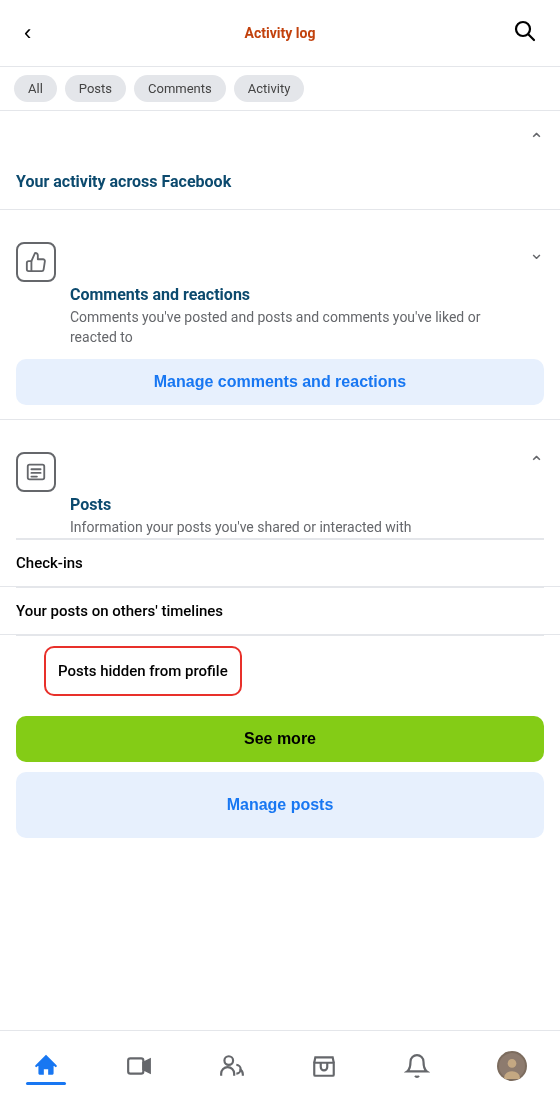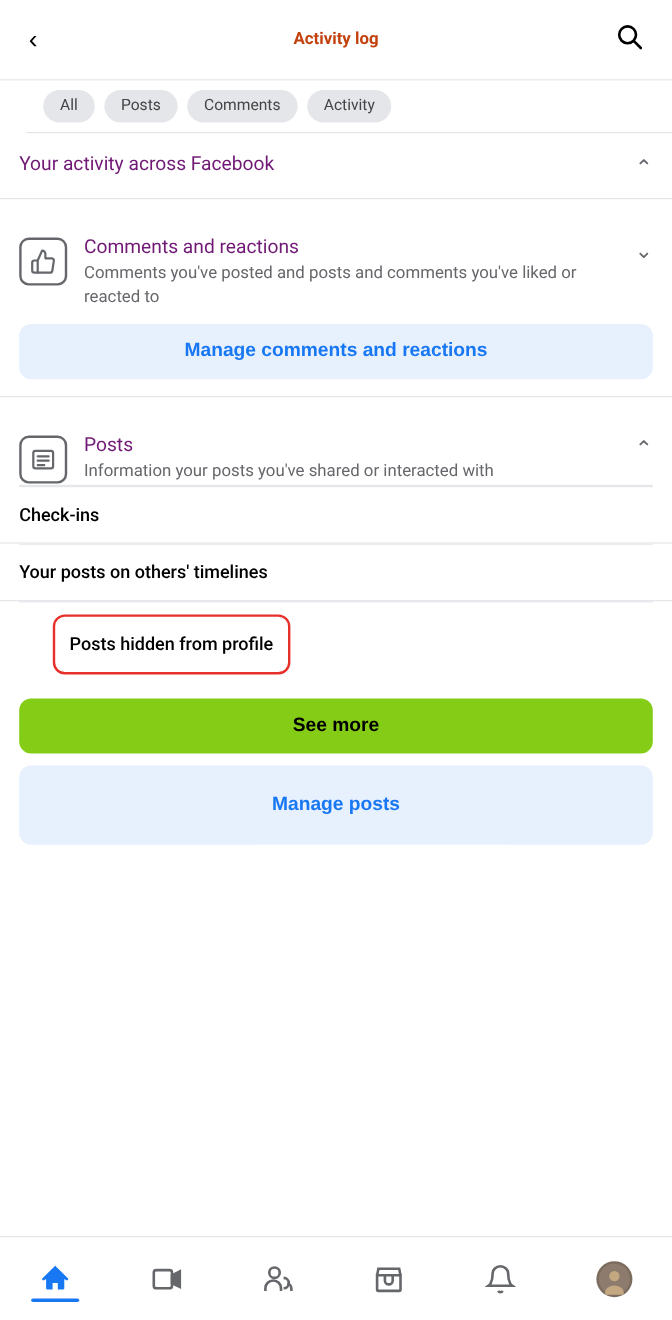--- a/index.html
+++ b/index.html
@@ -47,7 +47,6 @@
       padding: 8px 14px;
       overflow-x: auto;
       border-bottom: 1px solid #e4e6ea;
-      margin-left: 22px;
     }
     .tab-pill {
       background: #e4e6ea;

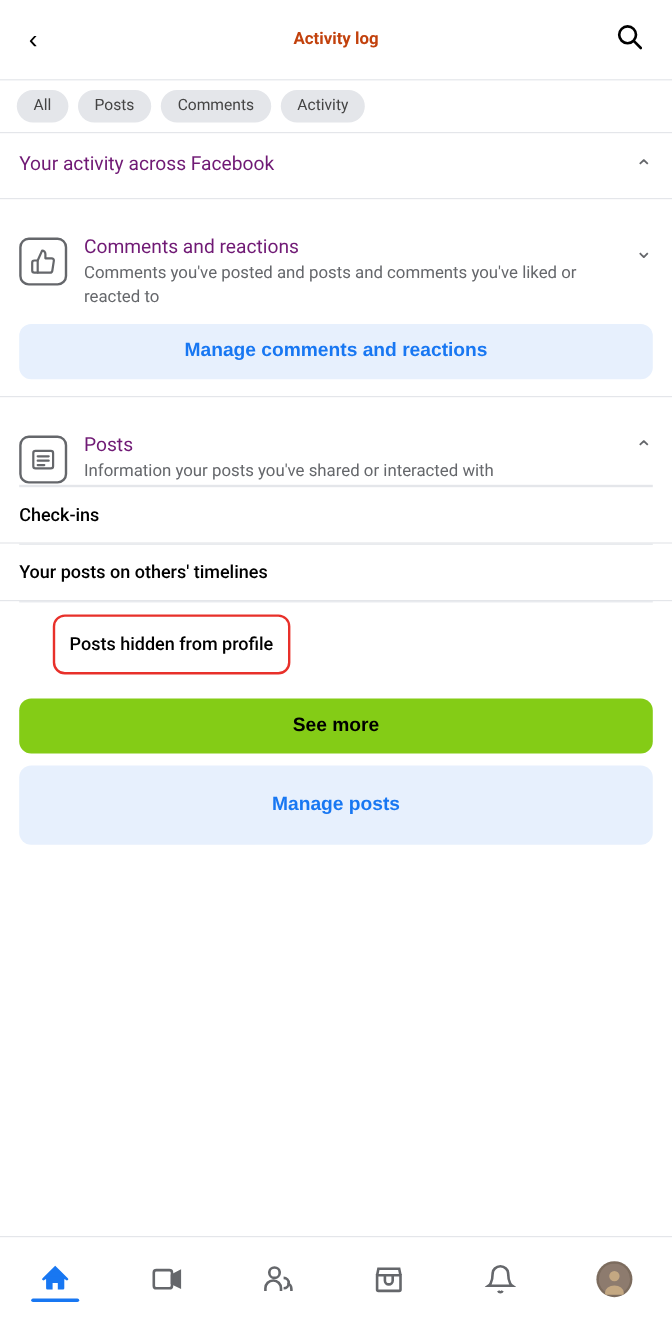--- a/index.html
+++ b/index.html
@@ -69,9 +69,10 @@
     }
     .section-title {
       font-size: 16px;
-      font-weight: 400;
-      color: #701a75;
+      font-weight: 700;
+      color: #0c4a6e;
       margin-bottom: 4px;
+      margin-top: 45px;
     }
     .section-desc {
       font-size: 14px;

